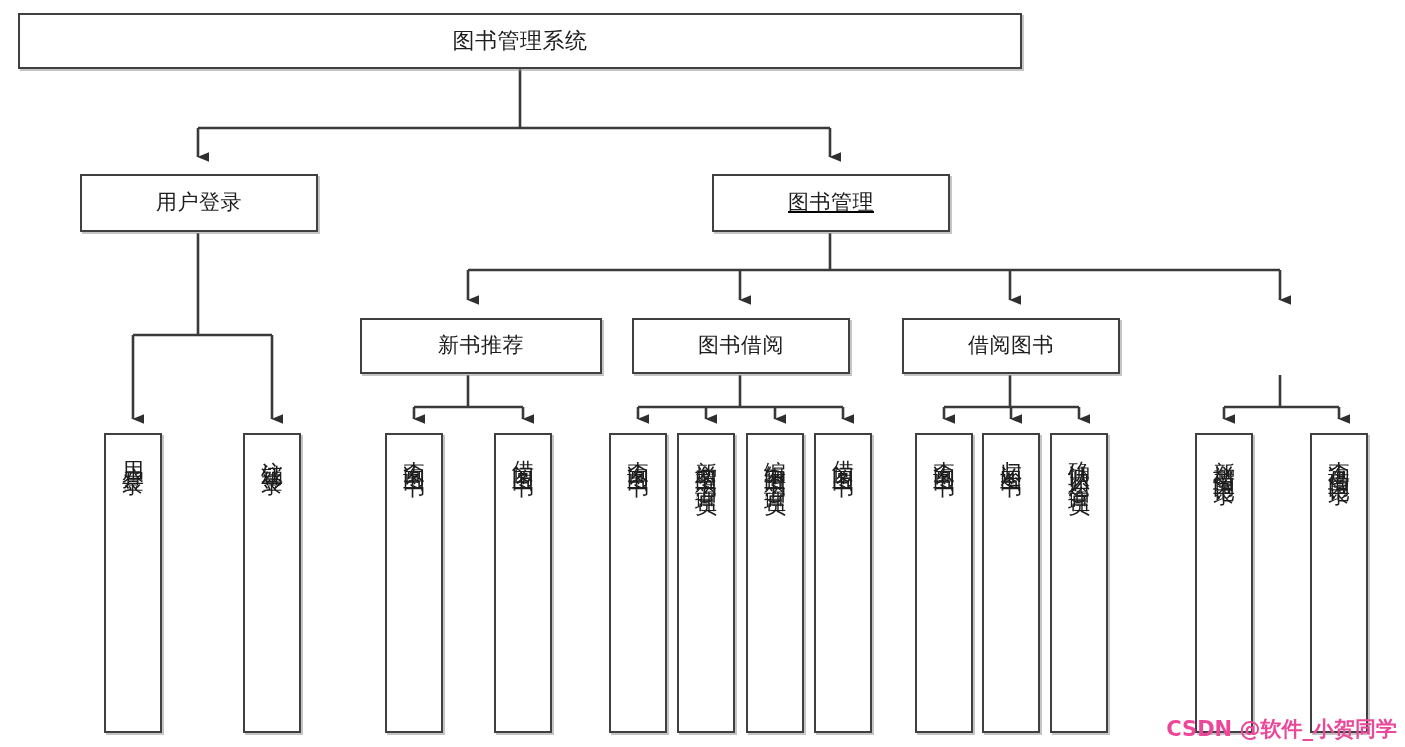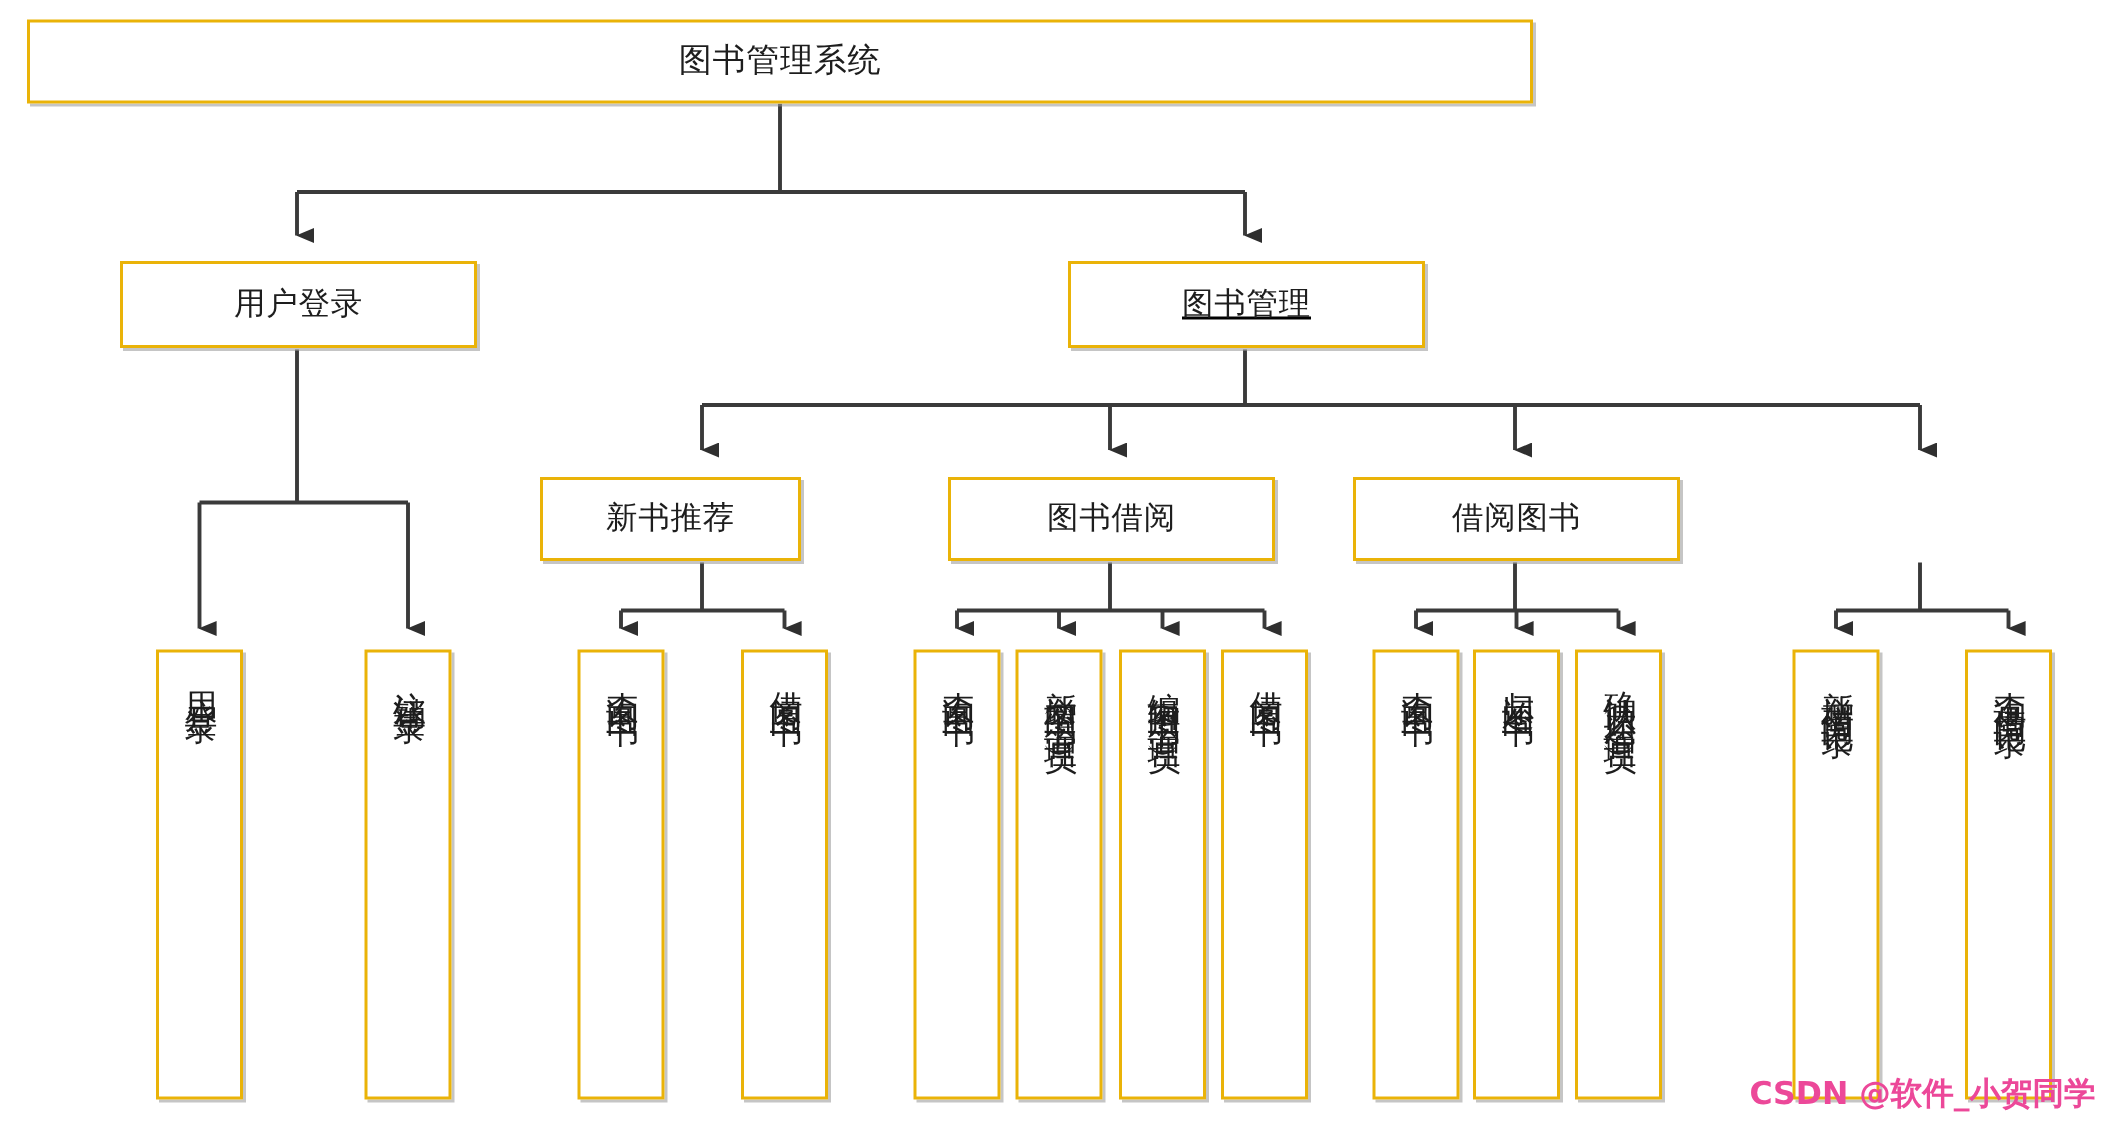--- a/index.html
+++ b/index.html
@@ -30,7 +30,7 @@
     position: absolute;
     box-sizing: border-box;
     background: #ffffff;
-    border: 2px solid #eab308;
+    border: 2px solid #404040;
     box-shadow: 2px 2px 0 0 rgba(150,150,150,0.55);
     display: flex;
     align-items: center;

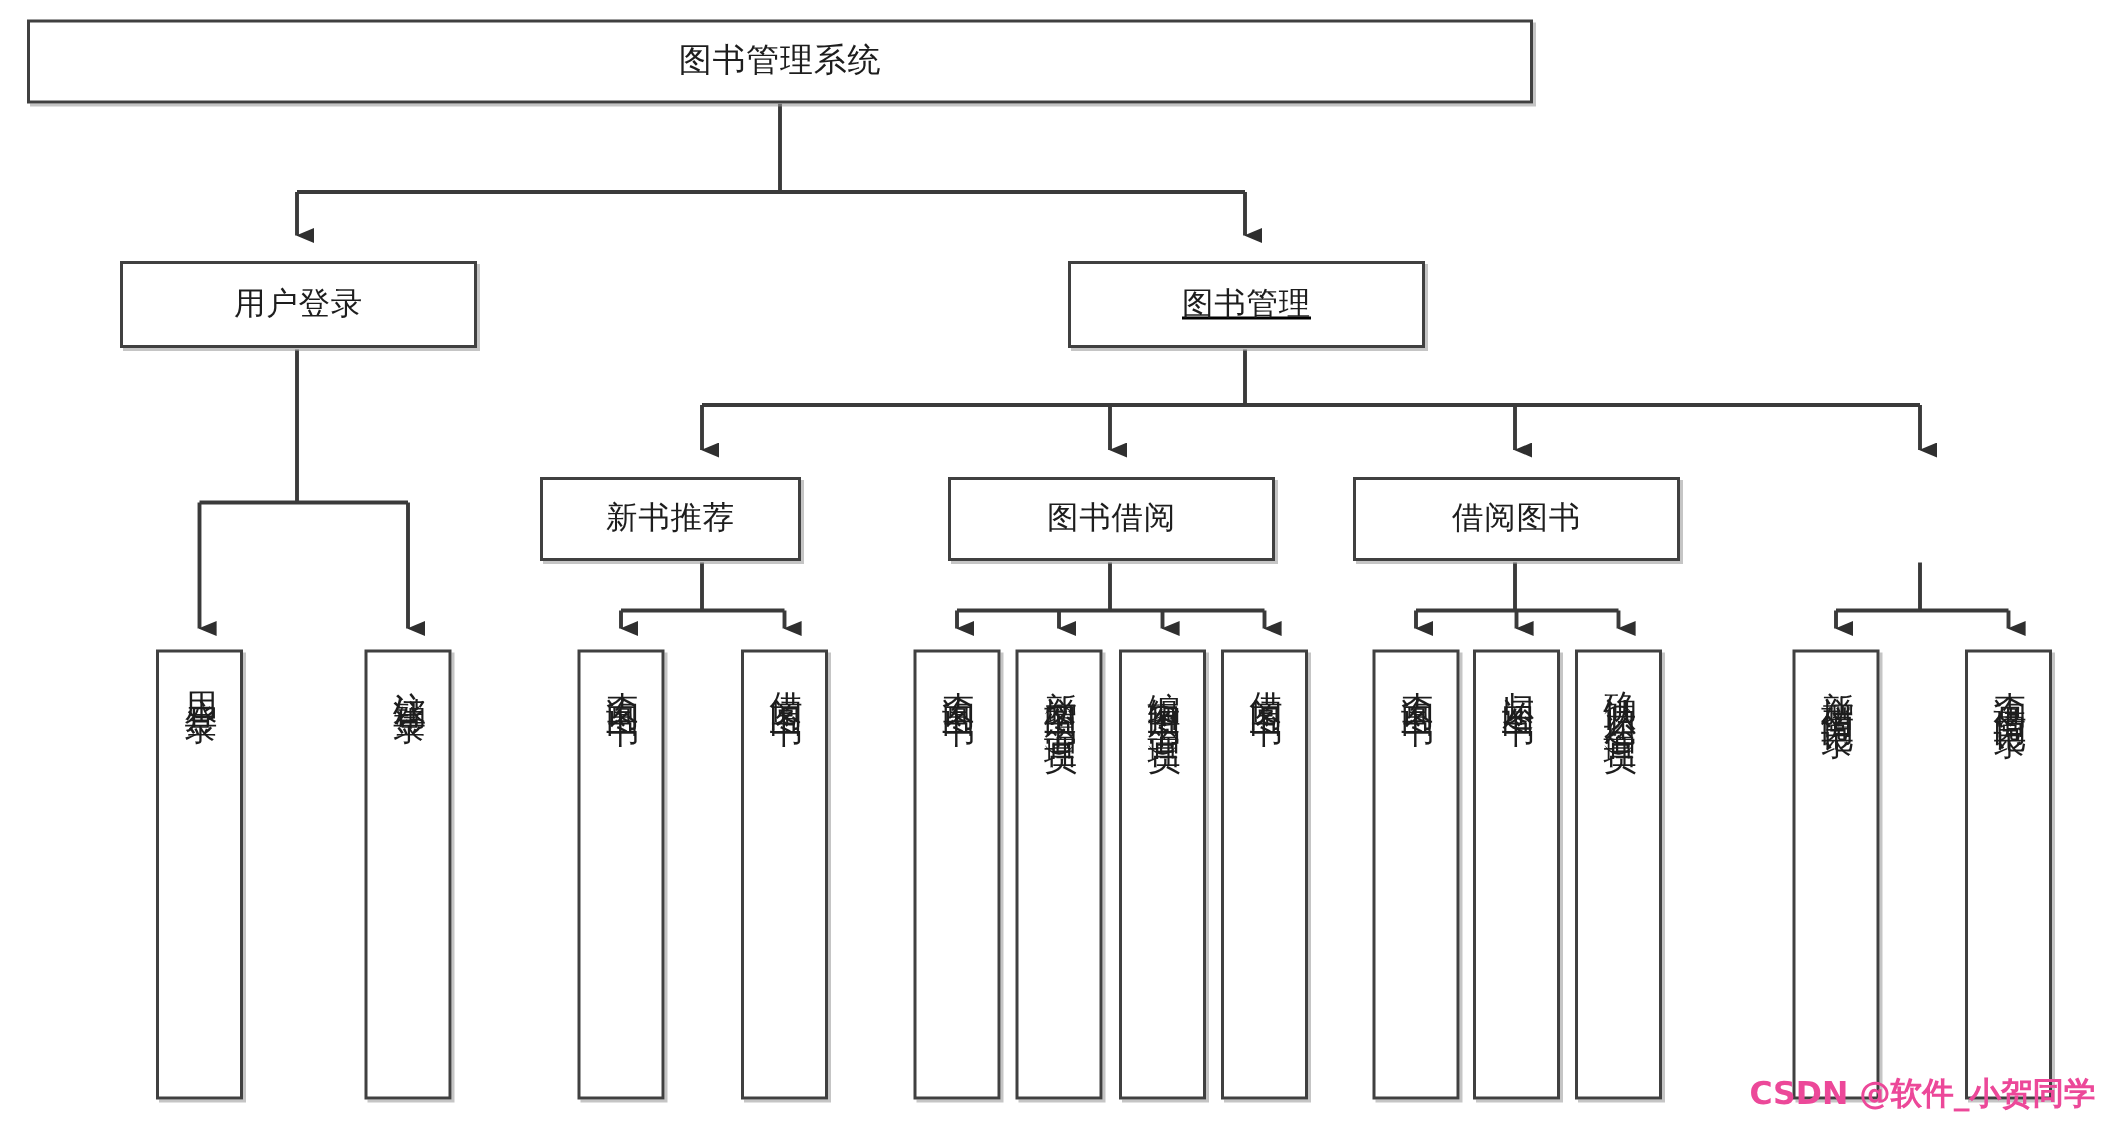--- a/index.html
+++ b/index.html
@@ -146,7 +146,7 @@
     <span class="node-label">图书管理</span>
   </div>
 
-  <div class="node horiz" style="left:360px; top:318px; width:174px; height:56px;">
+  <div class="node horiz" style="left:360px; top:318px; width:242px; height:56px;">
     <span class="node-label">新书推荐</span>
   </div>
 

